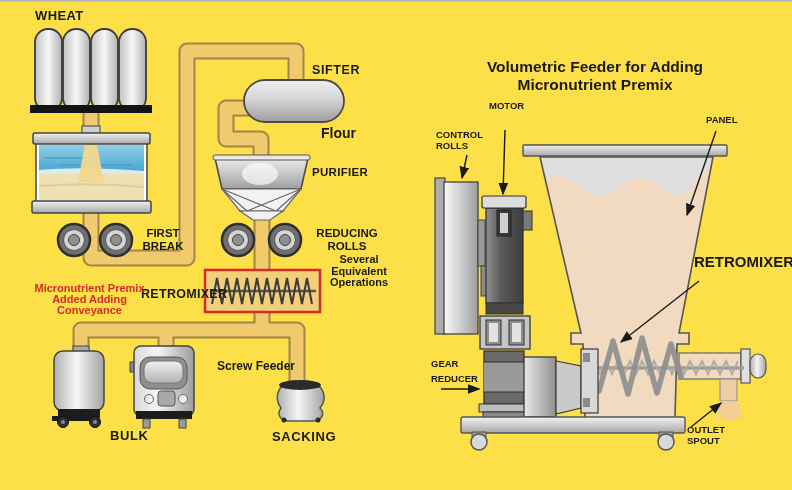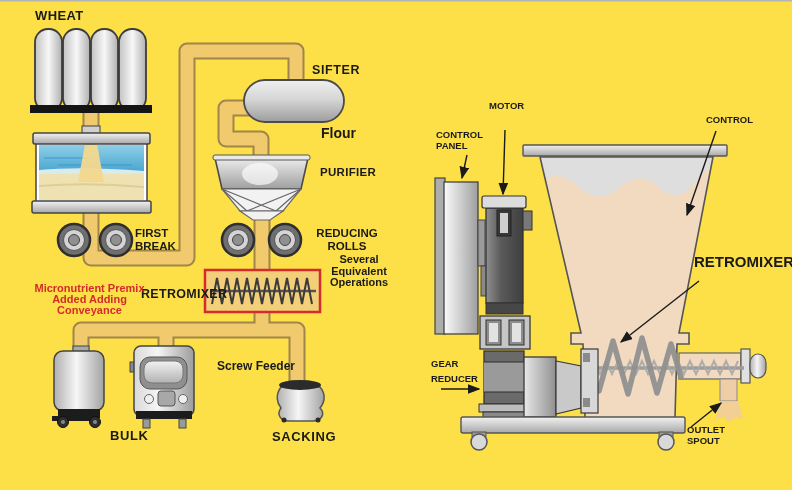--- a/index.html
+++ b/index.html
@@ -300,6 +300,7 @@
 <div class="lbl l-bulk nowrap">BULK</div>
 <div class="lbl l-sacking nowrap">SACKING</div>
 
+<div class="lbl l-title">Volumetric Feeder for Adding Micronutrient Premix</div>
 <div class="lbl l-cpanel">CONTROL PANEL</div>
 <div class="lbl l-motor nowrap">MOTOR</div>
 <div class="lbl l-hopper nowrap">CONTROL</div>

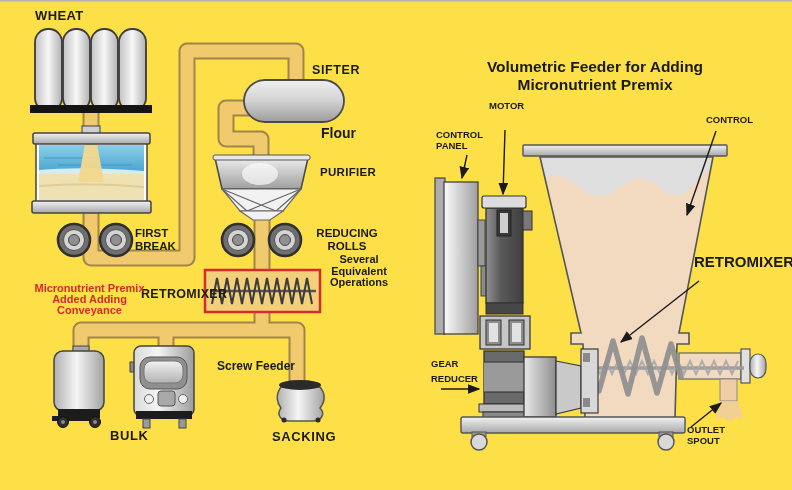--- a/index.html
+++ b/index.html
@@ -303,7 +303,7 @@
 <div class="lbl l-title">Volumetric Feeder for Adding Micronutrient Premix</div>
 <div class="lbl l-cpanel">CONTROL PANEL</div>
 <div class="lbl l-motor nowrap">MOTOR</div>
-<div class="lbl l-hopper nowrap">CONTROL</div>
+<div class="lbl l-hopper nowrap">PANEL</div>
 <div class="lbl l-retro nowrap">RETROMIXER</div>
 <div class="lbl l-gear">GEAR REDUCER</div>
 <div class="lbl l-outlet">OUTLET SPOUT</div>

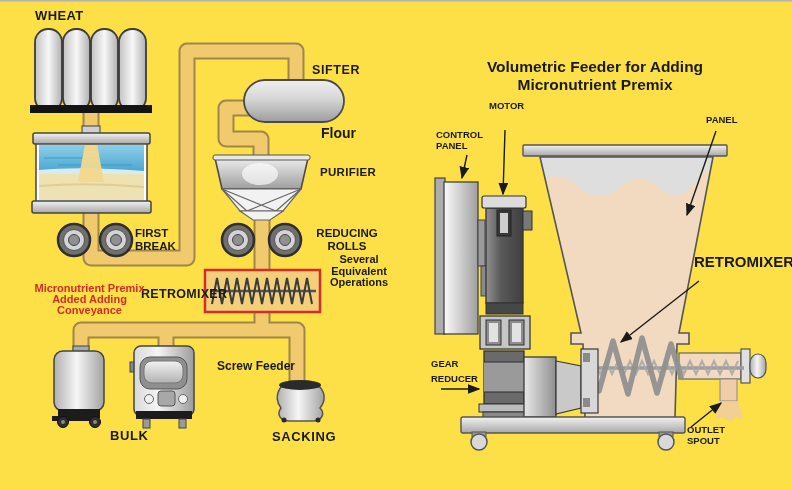--- a/index.html
+++ b/index.html
@@ -301,7 +301,7 @@
 <div class="lbl l-sacking nowrap">SACKING</div>
 
 <div class="lbl l-title">Volumetric Feeder for Adding Micronutrient Premix</div>
-<div class="lbl l-cpanel">CONTROL PANEL</div>
+<div class="lbl l-cpanel">CONTROL ROLLS</div>
 <div class="lbl l-motor nowrap">MOTOR</div>
 <div class="lbl l-hopper nowrap">PANEL</div>
 <div class="lbl l-retro nowrap">RETROMIXER</div>

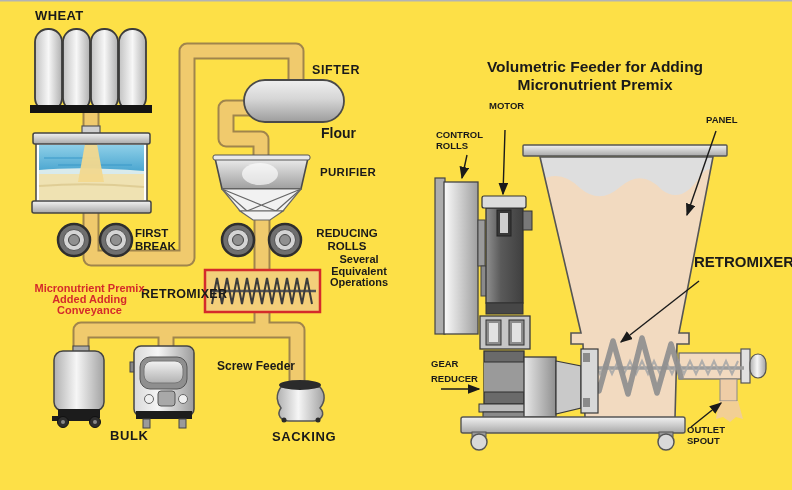--- a/index.html
+++ b/index.html
@@ -11,7 +11,7 @@
   .l-wheat{left:35px;top:8px;font-size:13px;letter-spacing:.4px;}
   .l-sifter{left:312px;top:63px;font-size:12.5px;letter-spacing:.6px;}
   .l-flour{left:321px;top:125px;font-size:14px;text-align:center;}
-  .l-purifier{left:320px;top:166px;font-size:11.5px;letter-spacing:.3px;}
+  .l-purifier{left:312px;top:166px;font-size:11.5px;letter-spacing:.3px;}
   .l-first{left:135px;top:227px;width:56px;font-size:11.5px;line-height:12.5px;text-align:left;}
   .l-reducing{left:311px;top:227px;width:72px;font-size:11.5px;line-height:12.5px;text-align:center;}
   .l-several{left:325px;top:254px;width:68px;font-size:11px;line-height:11.5px;text-align:center;}

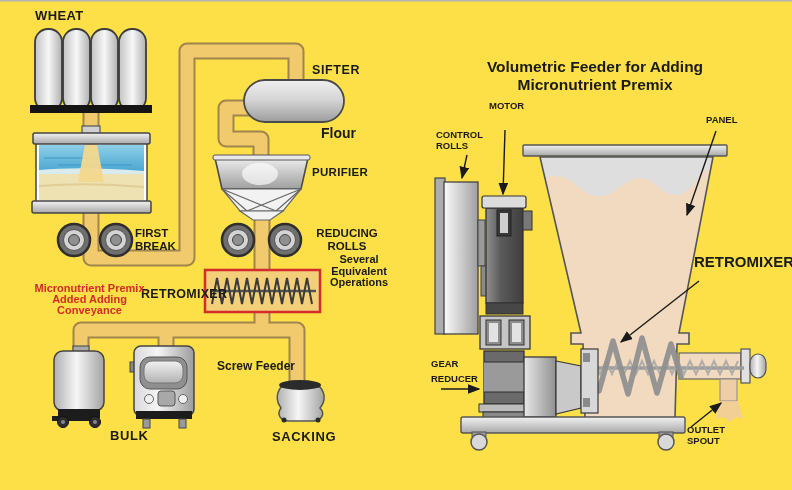--- a/index.html
+++ b/index.html
@@ -12,7 +12,7 @@
   .l-sifter{left:312px;top:63px;font-size:12.5px;letter-spacing:.6px;}
   .l-flour{left:321px;top:125px;font-size:14px;text-align:center;}
   .l-purifier{left:312px;top:166px;font-size:11.5px;letter-spacing:.3px;}
-  .l-first{left:135px;top:227px;width:56px;font-size:11.5px;line-height:12.5px;text-align:left;}
+  .l-first{left:135px;top:227px;width:56px;font-size:11.5px;line-height:12.5px;text-align:center;}
   .l-reducing{left:311px;top:227px;width:72px;font-size:11.5px;line-height:12.5px;text-align:center;}
   .l-several{left:325px;top:254px;width:68px;font-size:11px;line-height:11.5px;text-align:center;}
   .l-enriching{left:141px;top:287px;font-size:12.5px;letter-spacing:.3px;}

